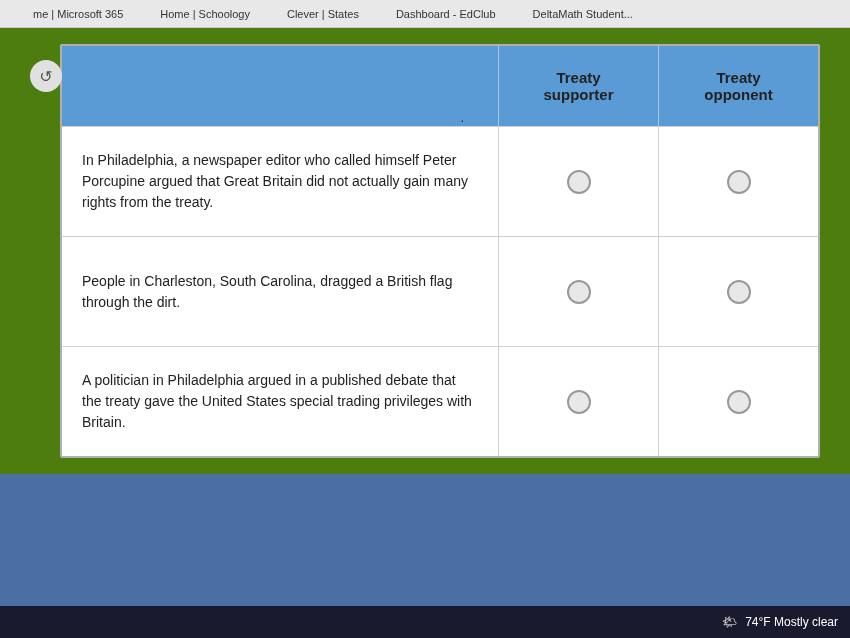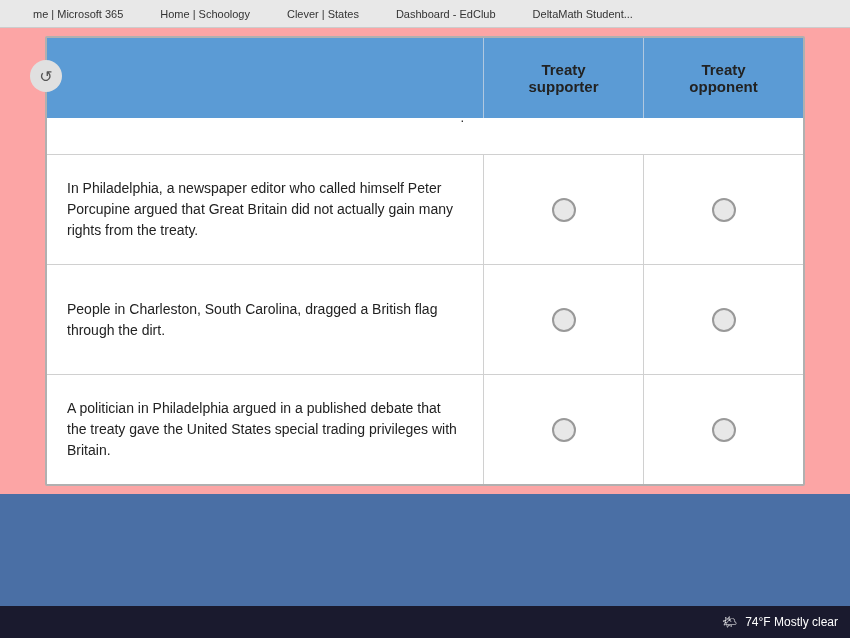--- a/index.html
+++ b/index.html
@@ -37,10 +37,10 @@
 
     .main-content {
       display: flex;
-      justify-content: center;
+      justify-content: flex-end;
       align-items: flex-start;
-      padding: 8px 30px;
-      background-color: #fca5a5;
+      padding: 16px 30px;
+      background-color: #4d7c0f;
     }
 
     .table-container {

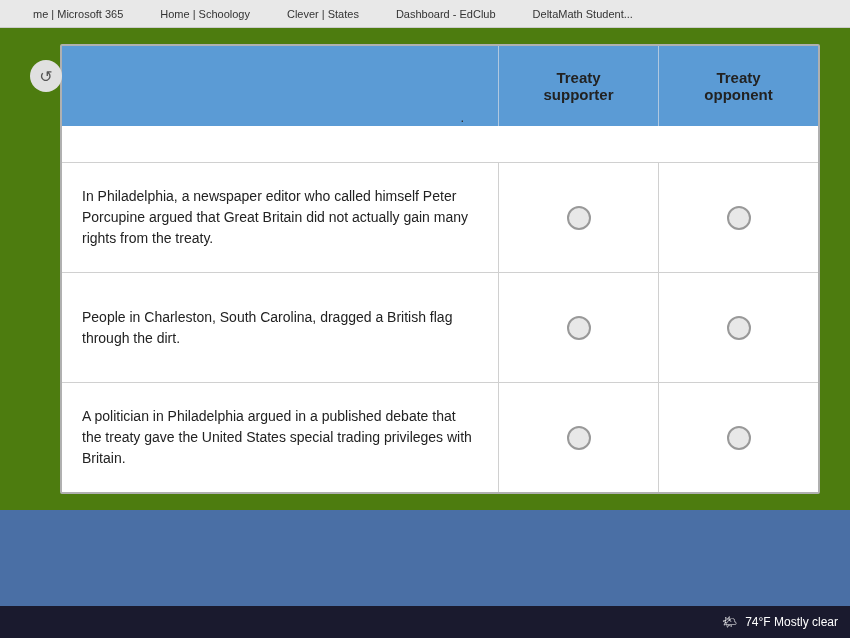--- a/index.html
+++ b/index.html
@@ -78,7 +78,6 @@
     .table-body {
       display: flex;
       flex-direction: column;
-      margin-top: 36px;
     }
 
     .table-row {

